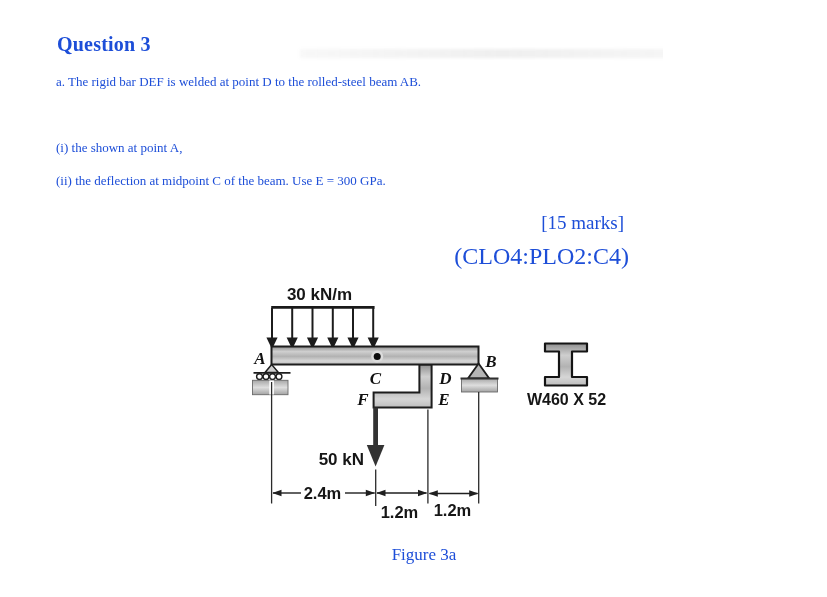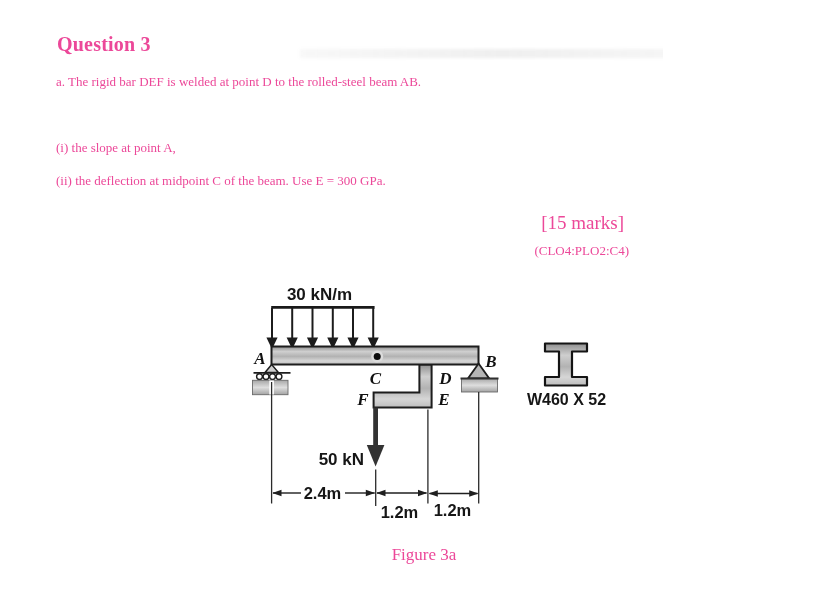--- a/index.html
+++ b/index.html
@@ -5,7 +5,7 @@
   html,body { margin:0; padding:0; background:#ffffff; }
   .page {
     position:relative; width:663px; height:597px; background:#ffffff;
-    font-family:"Liberation Serif", serif; color:#ec4899; overflow:hidden;
+    font-family:"Liberation Serif", serif; color:#1d4ed8; overflow:hidden;
   }
   .q-title { position:absolute; left:57px; top:33px; font-size:20px; font-weight:700; letter-spacing:.2px; white-space:nowrap; }
   .body-line { position:absolute; left:56px; font-size:13px; white-space:nowrap; }

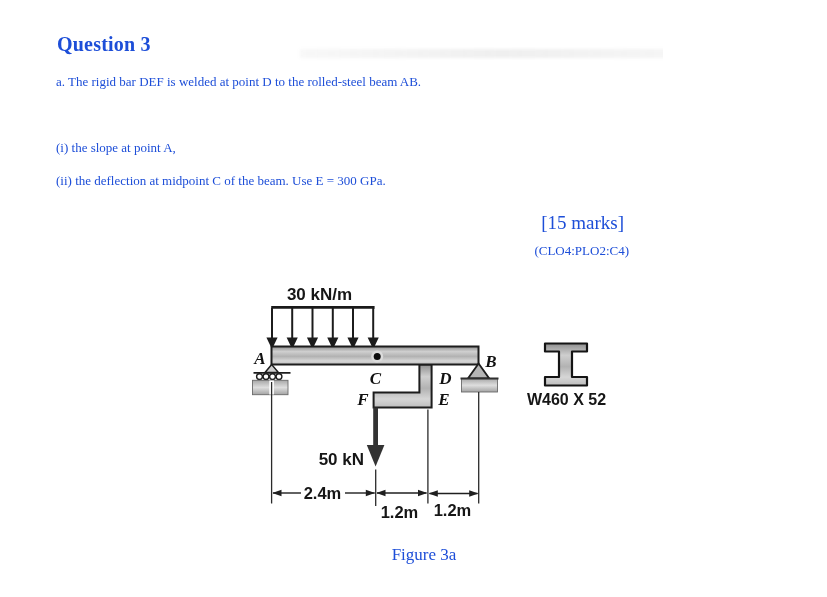--- a/index.html
+++ b/index.html
@@ -36,7 +36,7 @@
 
   <div class="q-title">Question 3</div>
   <div class="body-line bl0">a. The rigid bar DEF is welded at point D to the rolled-steel beam AB.</div>
-  <div class="body-line bl2">(i) the slope at point A,</div>
+  <div class="body-line bl2">(i) the shown at point A,</div>
   <div class="body-line bl3">(ii) the deflection at midpoint C of the beam. Use E = 300 GPa.</div>
   <div class="marks">[15 marks]</div>
   <div class="clo">(CLO4:PLO2:C4)</div>

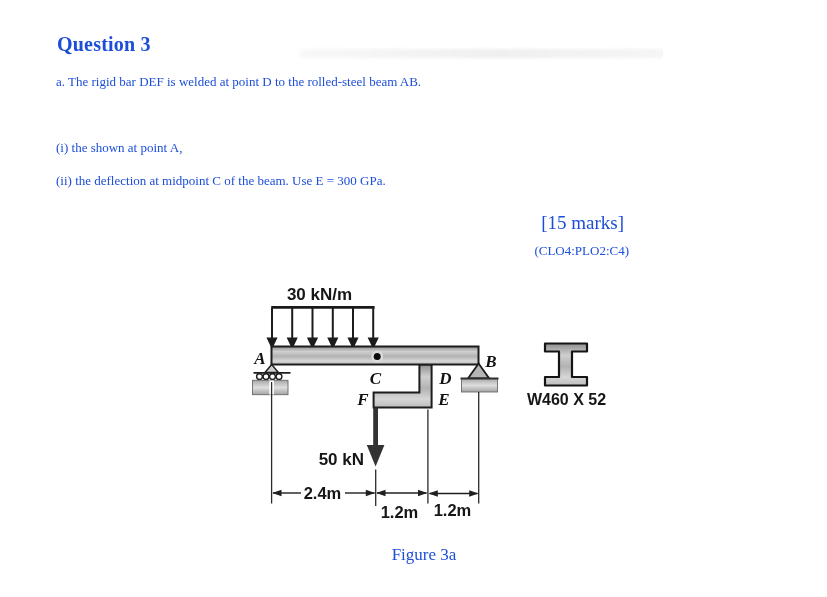--- a/index.html
+++ b/index.html
@@ -11,7 +11,7 @@
   .body-line { position:absolute; left:56px; font-size:13px; white-space:nowrap; }
   .bl0 { top:74px; } .bl1 { top:107px; } .bl2 { top:140px; } .bl3 { top:173px; }
   .marks { position:absolute; top:212px; right:39px; font-size:19px; white-space:nowrap; }
-  .clo   { position:absolute; top:243px; right:34px; font-size:13px; white-space:nowrap; }
+  .clo   { position:absolute; top:243px; right:34px; font-size:24px; white-space:nowrap; }
   .fig-caption { position:absolute; left:348px; top:545px; width:152px; text-align:center; font-size:17px; }
   svg.fig { position:absolute; left:0; top:0; }
   .sanslab { font-family:"Liberation Sans", sans-serif; font-weight:700; fill:#161616; }

